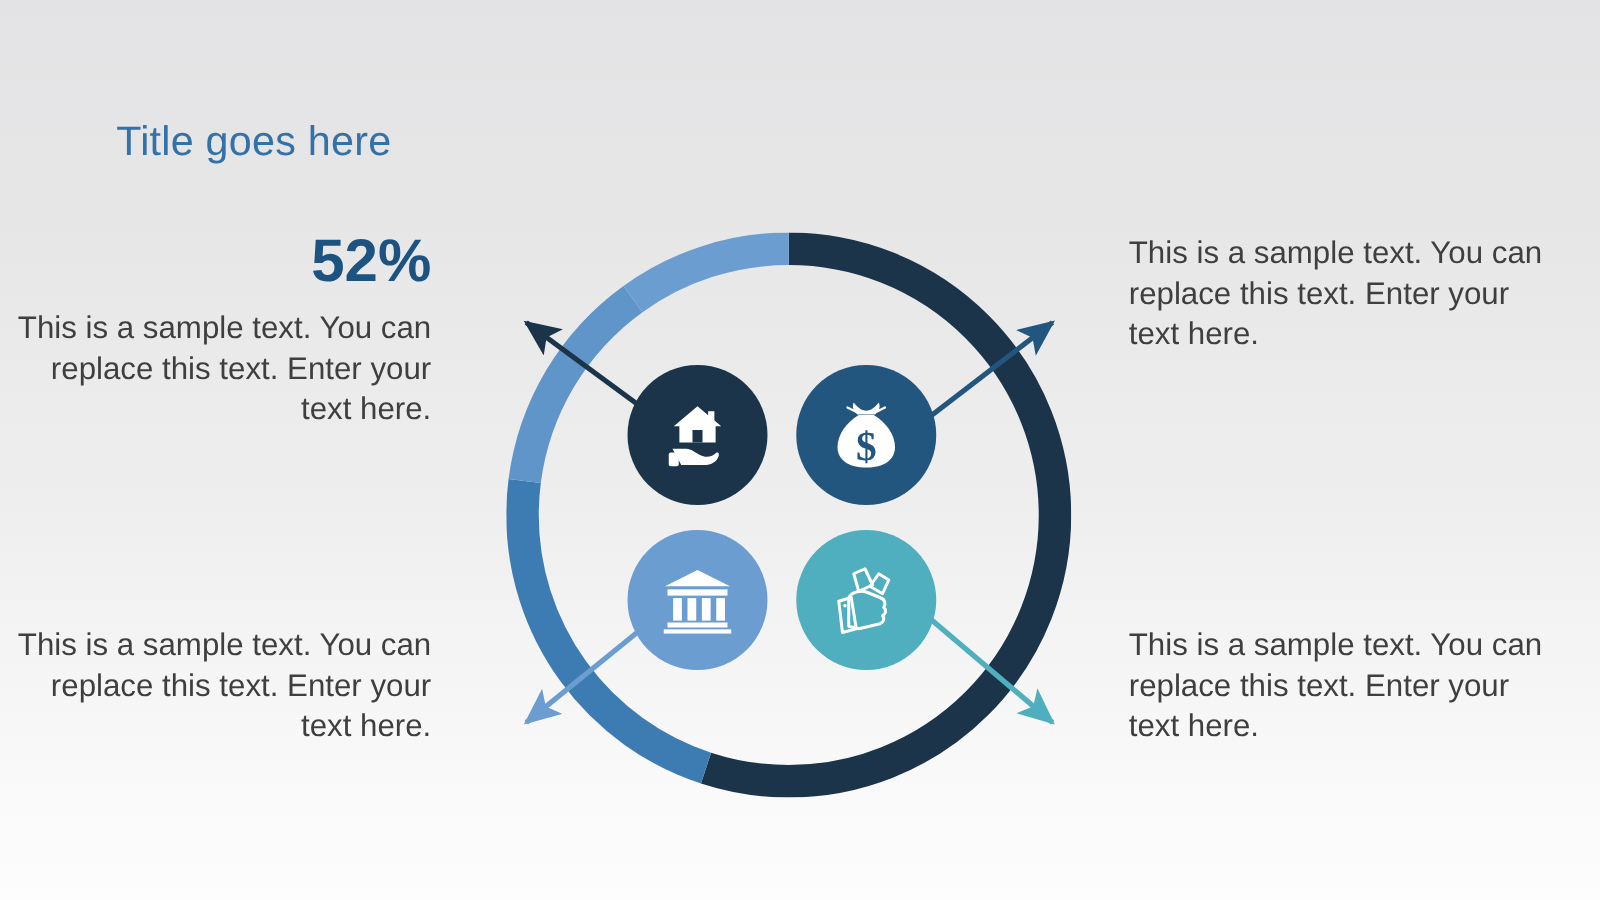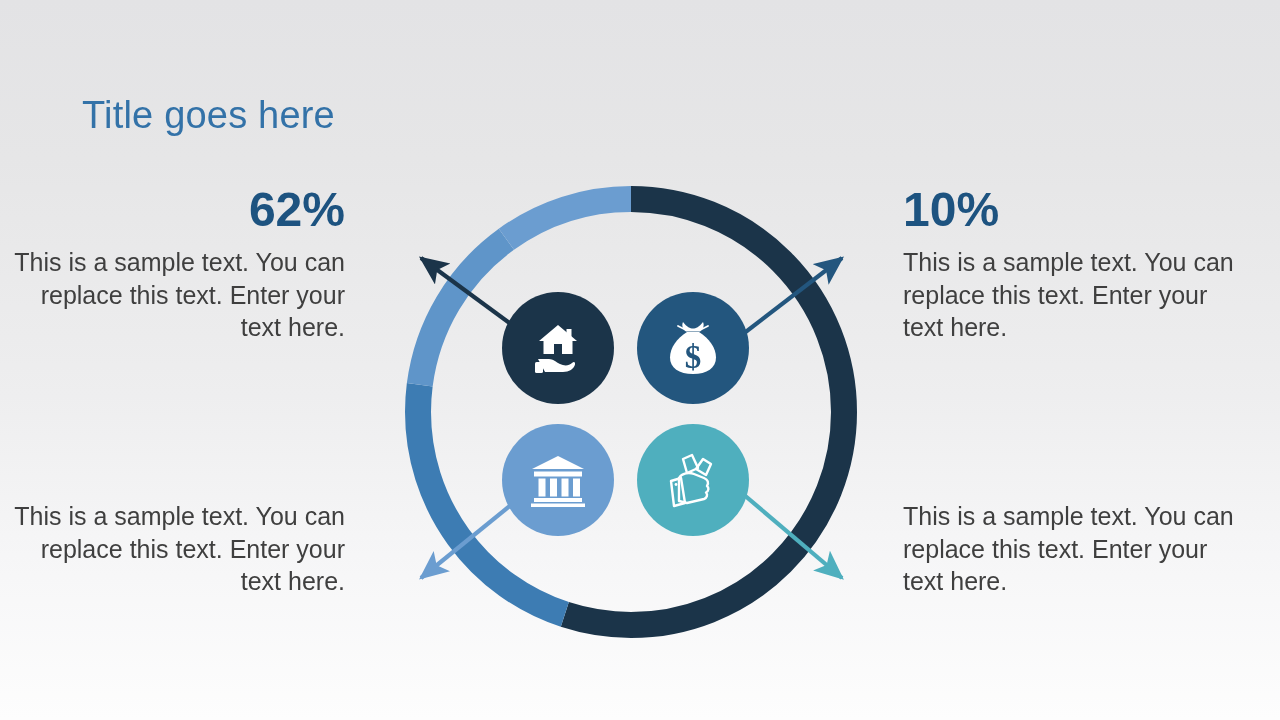--- a/index.html
+++ b/index.html
@@ -22,9 +22,9 @@
   
   .title {
     position: absolute;
-    left: 82px;
+    left: 93px;
     top: 94px;
-    font-size: 38px;
+    font-size: 33px;
     font-weight: 400;
     color: #3372a8;
     letter-spacing: 0.2px;

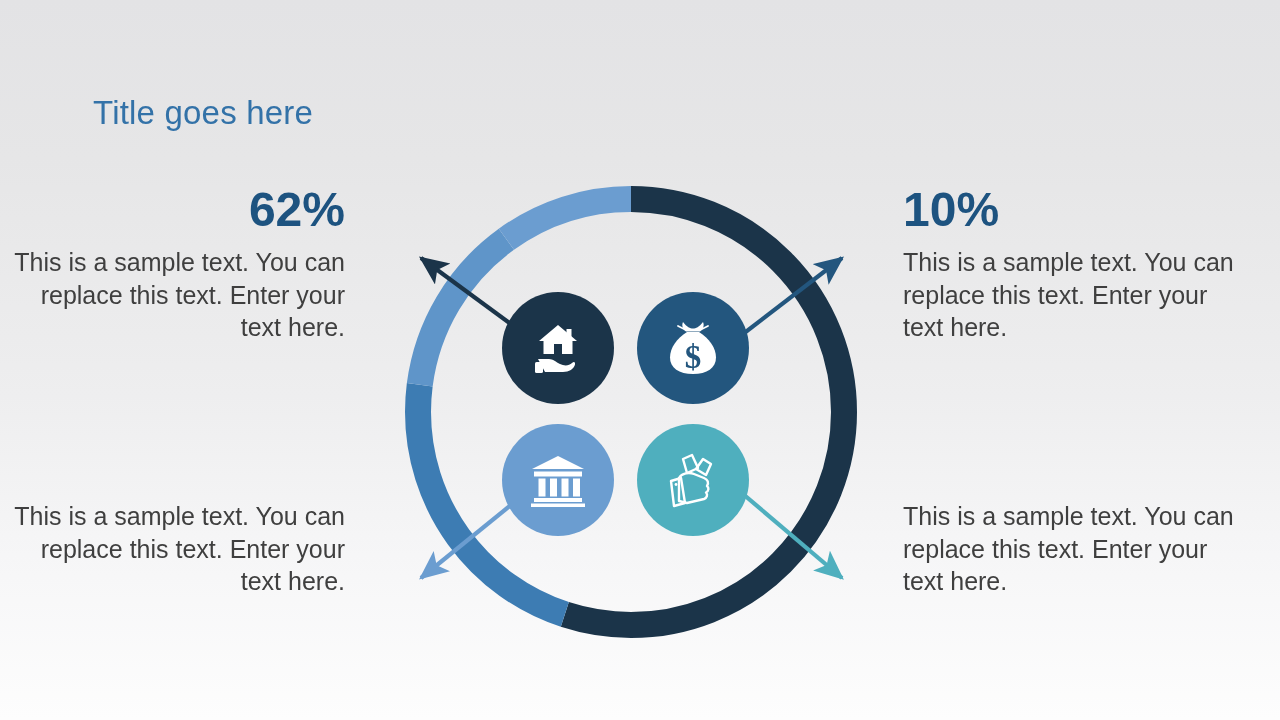--- a/index.html
+++ b/index.html
@@ -198,7 +198,7 @@
   </div>
 
   <div class="block left" id="block-tl">
-    <div class="pct">62%</div>
+    <div class="pct">52%</div>
     <div class="body">This is a sample text. You can replace this text. Enter your text here.</div>
   </div>
 

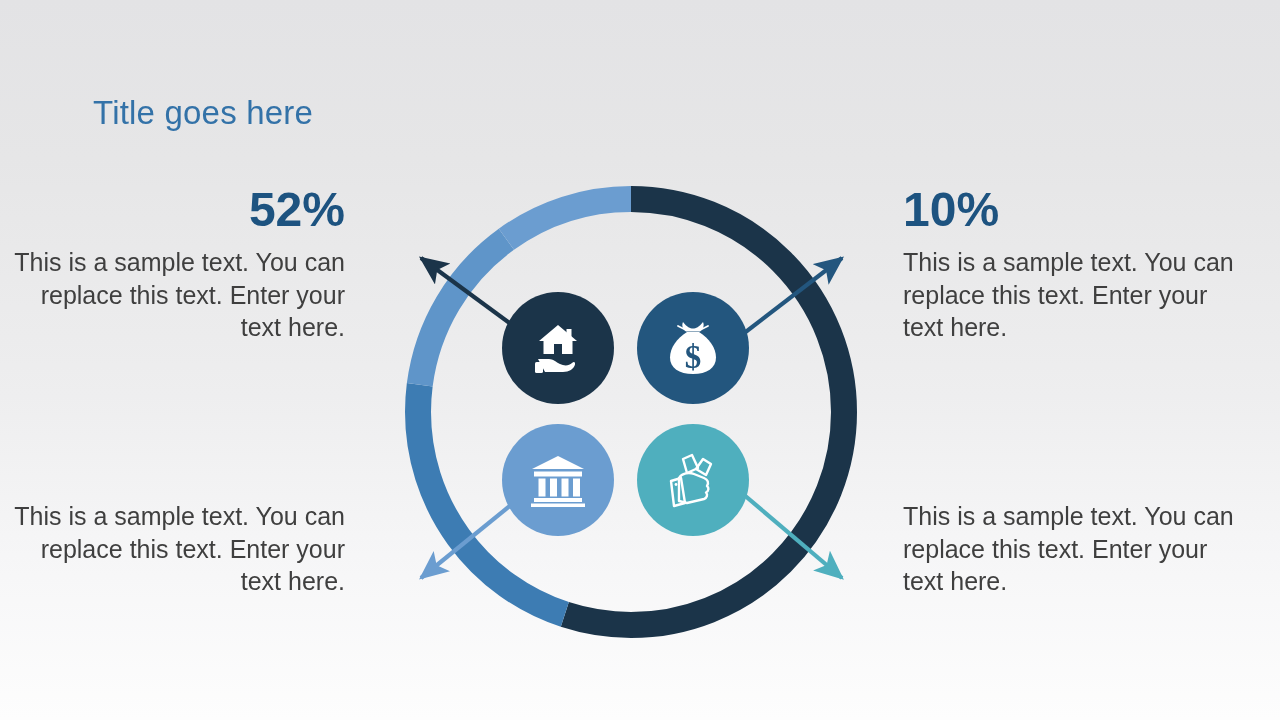--- a/index.html
+++ b/index.html
@@ -203,7 +203,6 @@
   </div>
 
   <div class="block right" id="block-tr">
-    <div class="pct">10%</div>
     <div class="body">This is a sample text. You can replace this text. Enter your text here.</div>
   </div>
 

